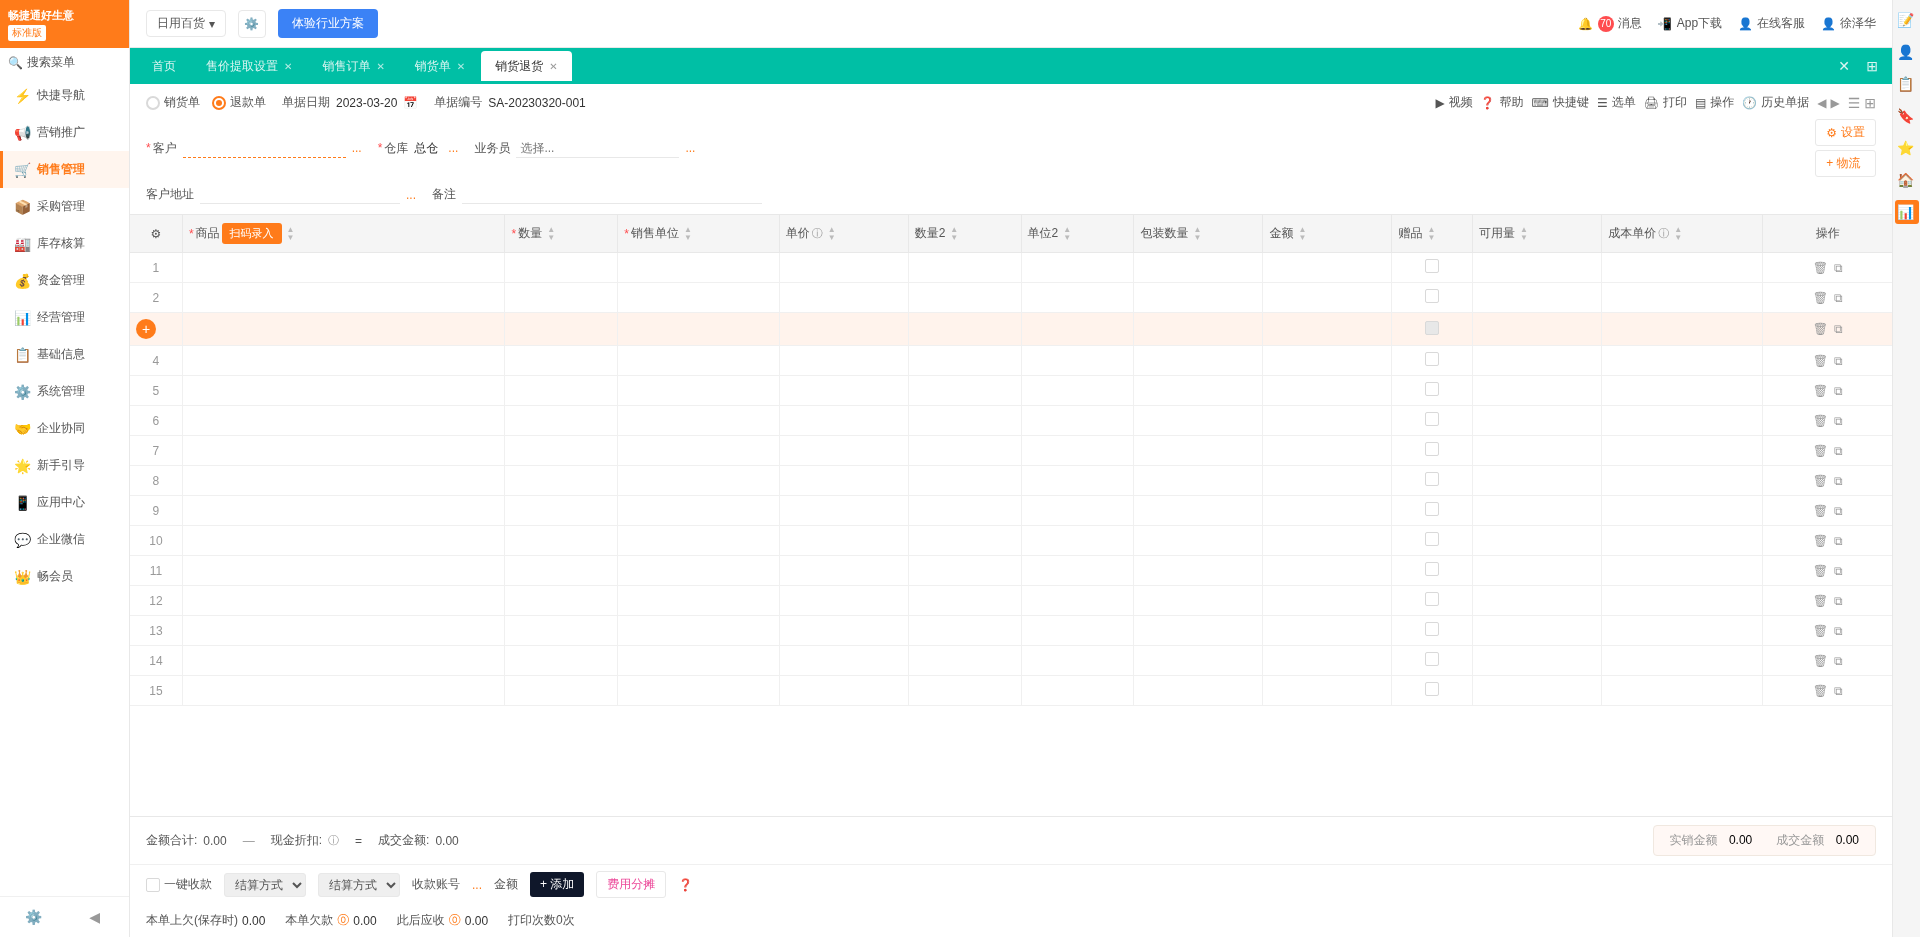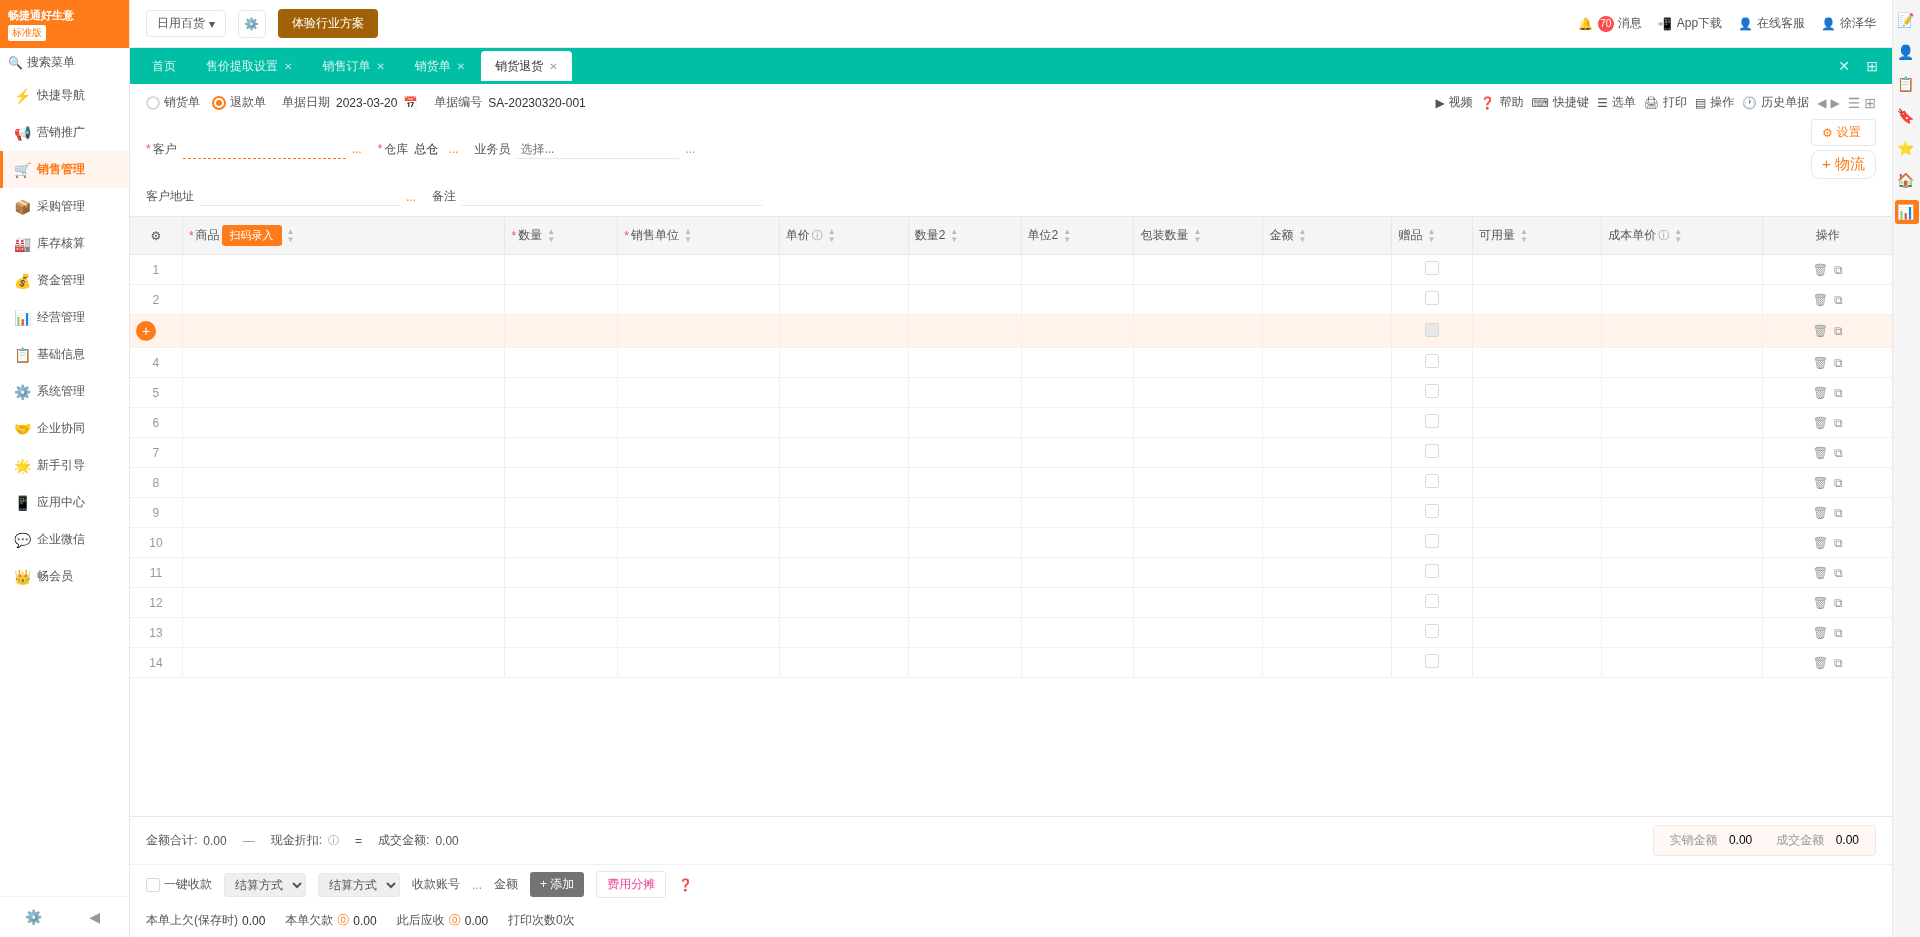--- a/index.html
+++ b/index.html
@@ -24,7 +24,7 @@
     .top-header-left { display: flex; align-items: center; gap: 12px; }
     .breadcrumb-select { display: flex; align-items: center; gap: 4px; padding: 4px 10px; border: 1px solid #e8e8e8; border-radius: 4px; cursor: pointer; font-size: 12px; color: #555; }
     .settings-btn { width: 28px; height: 28px; display: flex; align-items: center; justify-content: center; border: 1px solid #e8e8e8; border-radius: 4px; cursor: pointer; color: #555; }
-    .experience-btn { background: #a16207; color: #fff; border: none; padding: 6px 14px; border-radius: 4px; cursor: pointer; font-size: 12px; }
+    .experience-btn { background: #3b82f6; color: #fff; border: none; padding: 6px 14px; border-radius: 4px; cursor: pointer; font-size: 12px; }
     .top-header-right { display: flex; align-items: center; gap: 16px; }
     .header-action { display: flex; align-items: center; gap: 4px; cursor: pointer; color: #555; font-size: 12px; }
     .notification-badge { background: #ff4d4f; color: #fff; border-radius: 50%; width: 16px; height: 16px; font-size: 10px; display: flex; align-items: center; justify-content: center; }

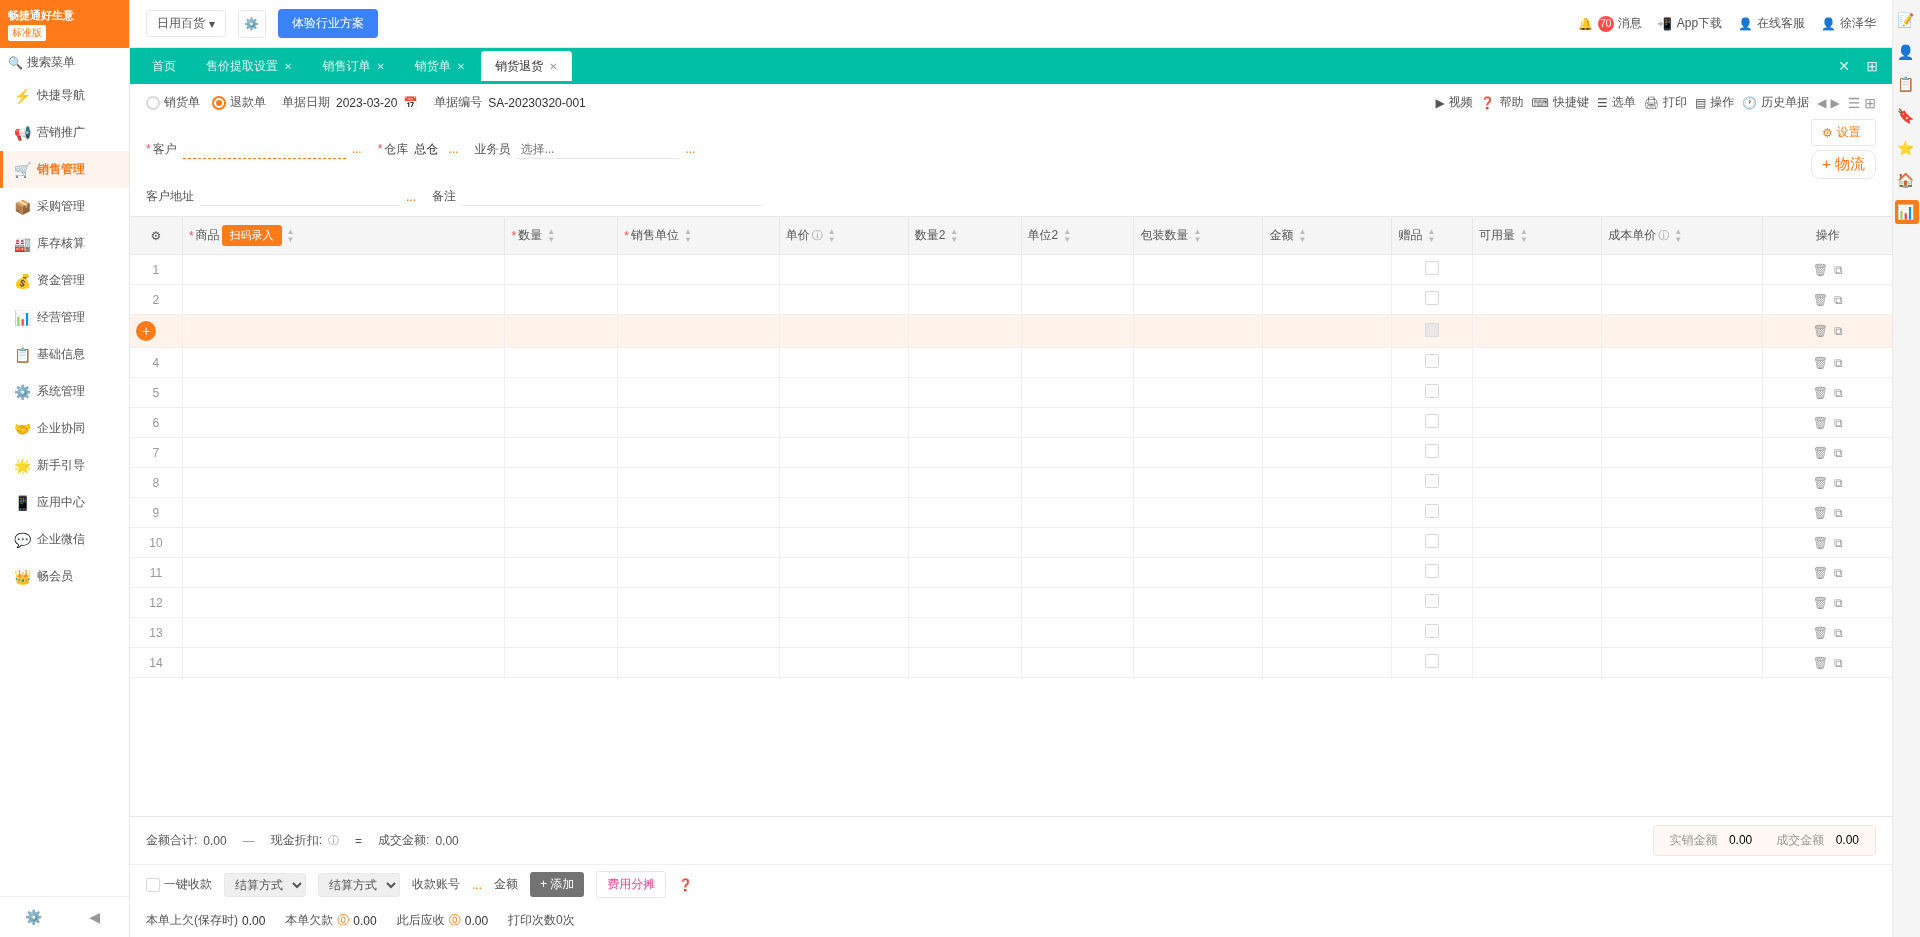--- a/index.html
+++ b/index.html
@@ -330,7 +330,7 @@
             <span>⚙</span>
             <span>设置</span>
           </div>
-          <div style="border:1px solid #e8e8e8;border-radius:9px;padding:4px 10px;cursor:pointer;font-size:15px;color:#ff7b1a;display:flex;gap:4px;">
+          <div style="border:1px solid #e8e8e8;border-radius:3px;padding:4px 10px;cursor:pointer;font-size:12px;color:#ff7b1a;display:flex;gap:4px;">
             <span>+ 物流</span>
           </div>
         </div>

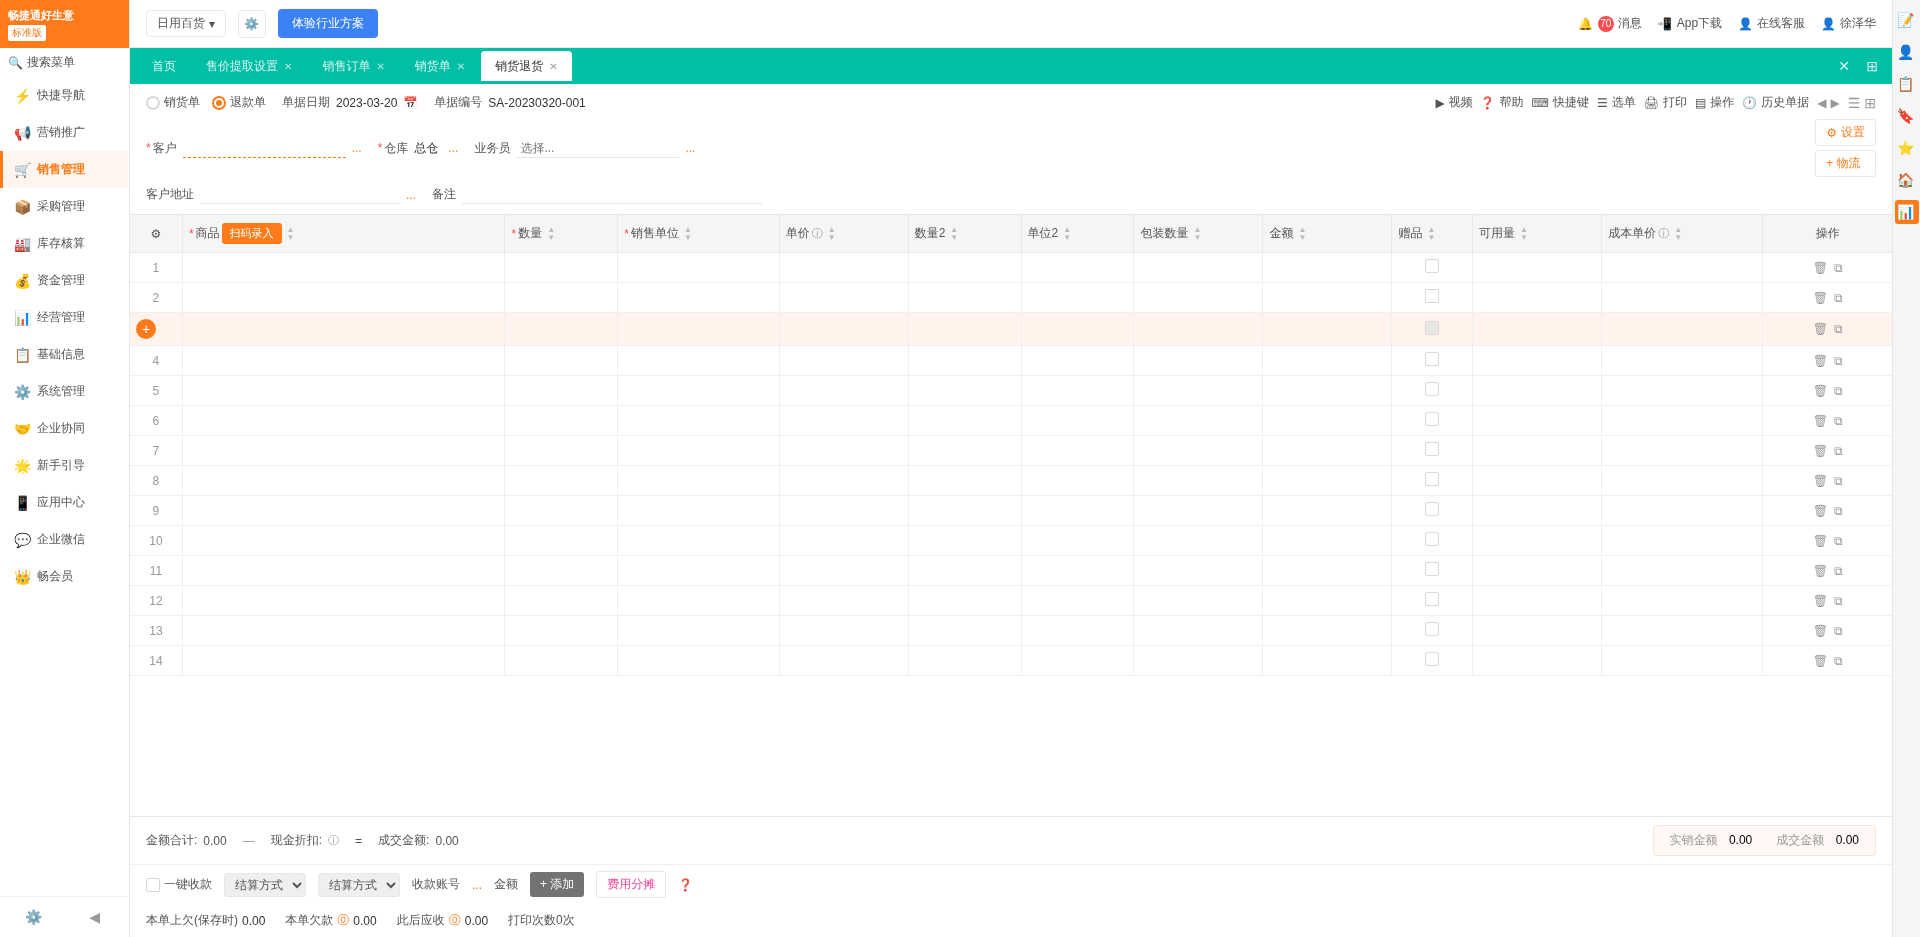--- a/index.html
+++ b/index.html
@@ -746,6 +746,26 @@
                 </div>
               </td>
             </tr>
+          <tr>
+              <td class="row-num">15</td>
+              <td></td>
+              <td></td>
+              <td></td>
+              <td></td>
+              <td></td>
+              <td></td>
+              <td></td>
+              <td></td>
+              <td class="checkbox-cell"><span class="checkbox-box"></span></td>
+              <td></td>
+              <td></td>
+              <td>
+                <div class="action-icons">
+                  <span class="action-icon">🗑</span>
+                  <span class="action-icon">⧉</span>
+                </div>
+              </td>
+            </tr>
 
         </tbody>
       </table>

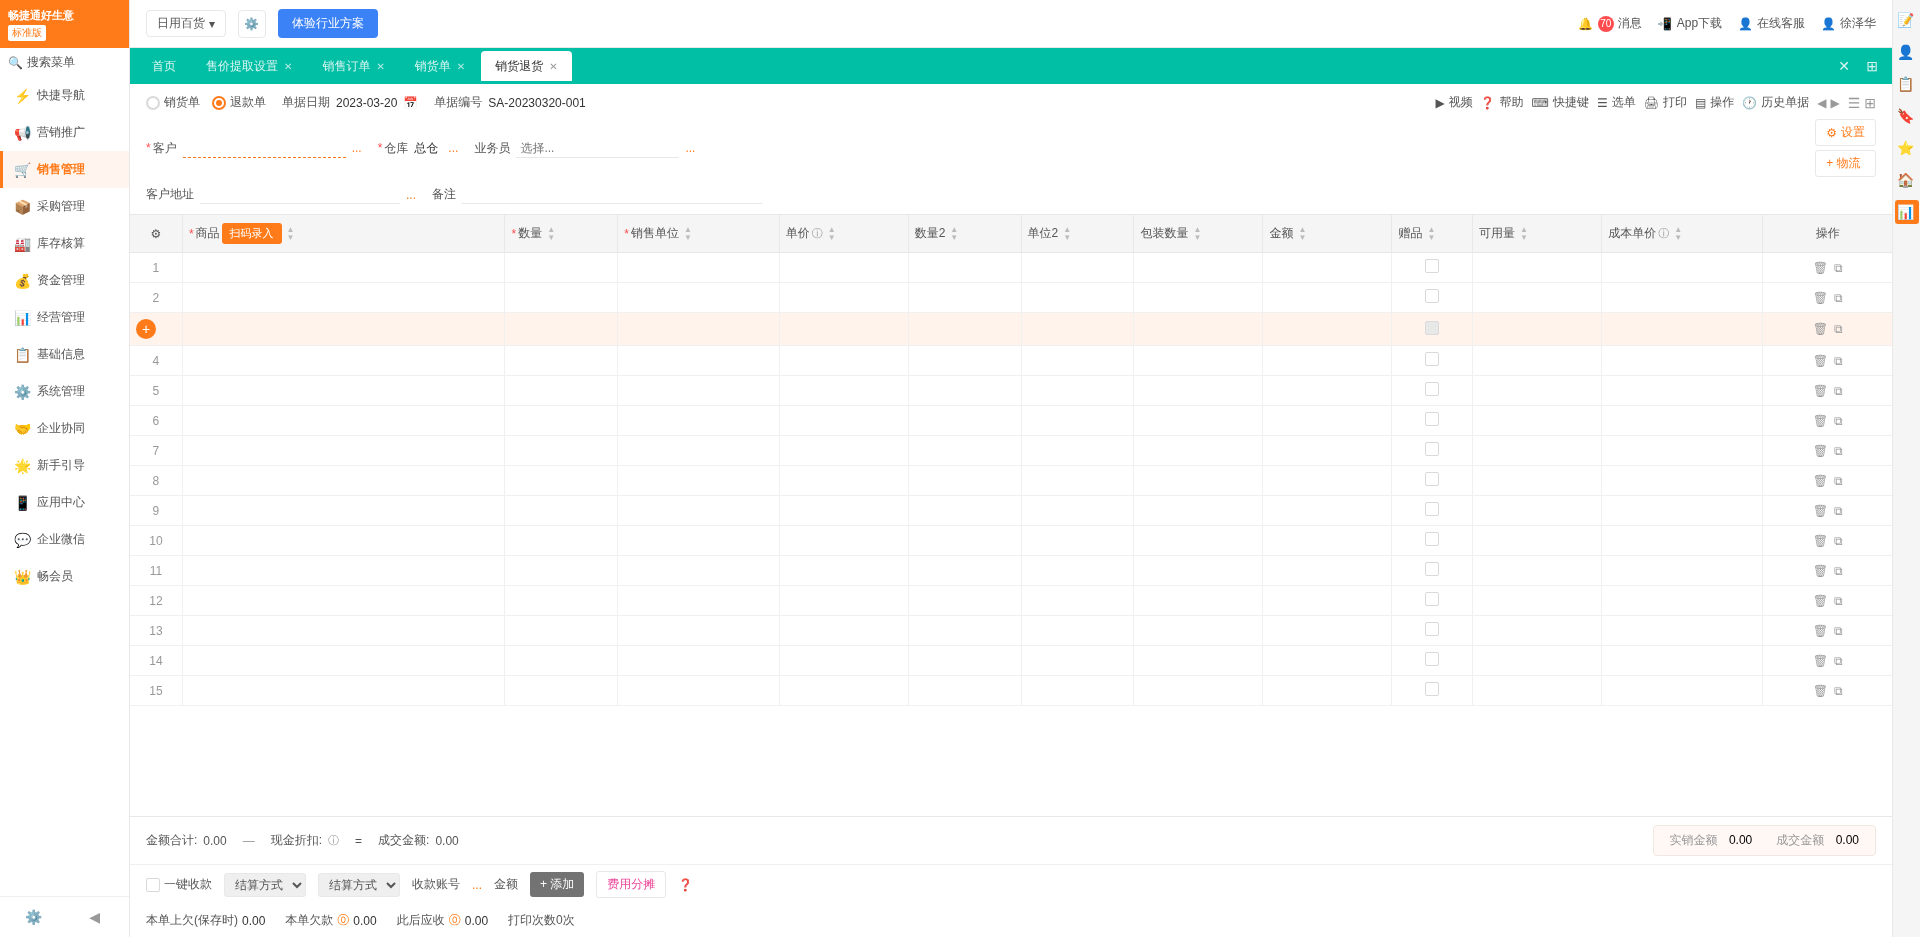--- a/index.html
+++ b/index.html
@@ -819,7 +819,7 @@
         <div class="amount-field">
           <span>金额</span>
         </div>
-        <button style="background:#737373;color:#fff;border:none;padding:4px 10px;border-radius:3px;cursor:pointer;font-size:12px;">+ 添加</button>
+        <button style="background:#0f172a;color:#fff;border:none;padding:4px 10px;border-radius:3px;cursor:pointer;font-size:12px;">+ 添加</button>
         <button style="border:1px solid #e8e8e8;background:#fff;padding:4px 10px;border-radius:3px;cursor:pointer;font-size:12px;color:#ec4899;">费用分摊</button>
         <span style="cursor:pointer;color:#999;">❓</span>
       </div>

